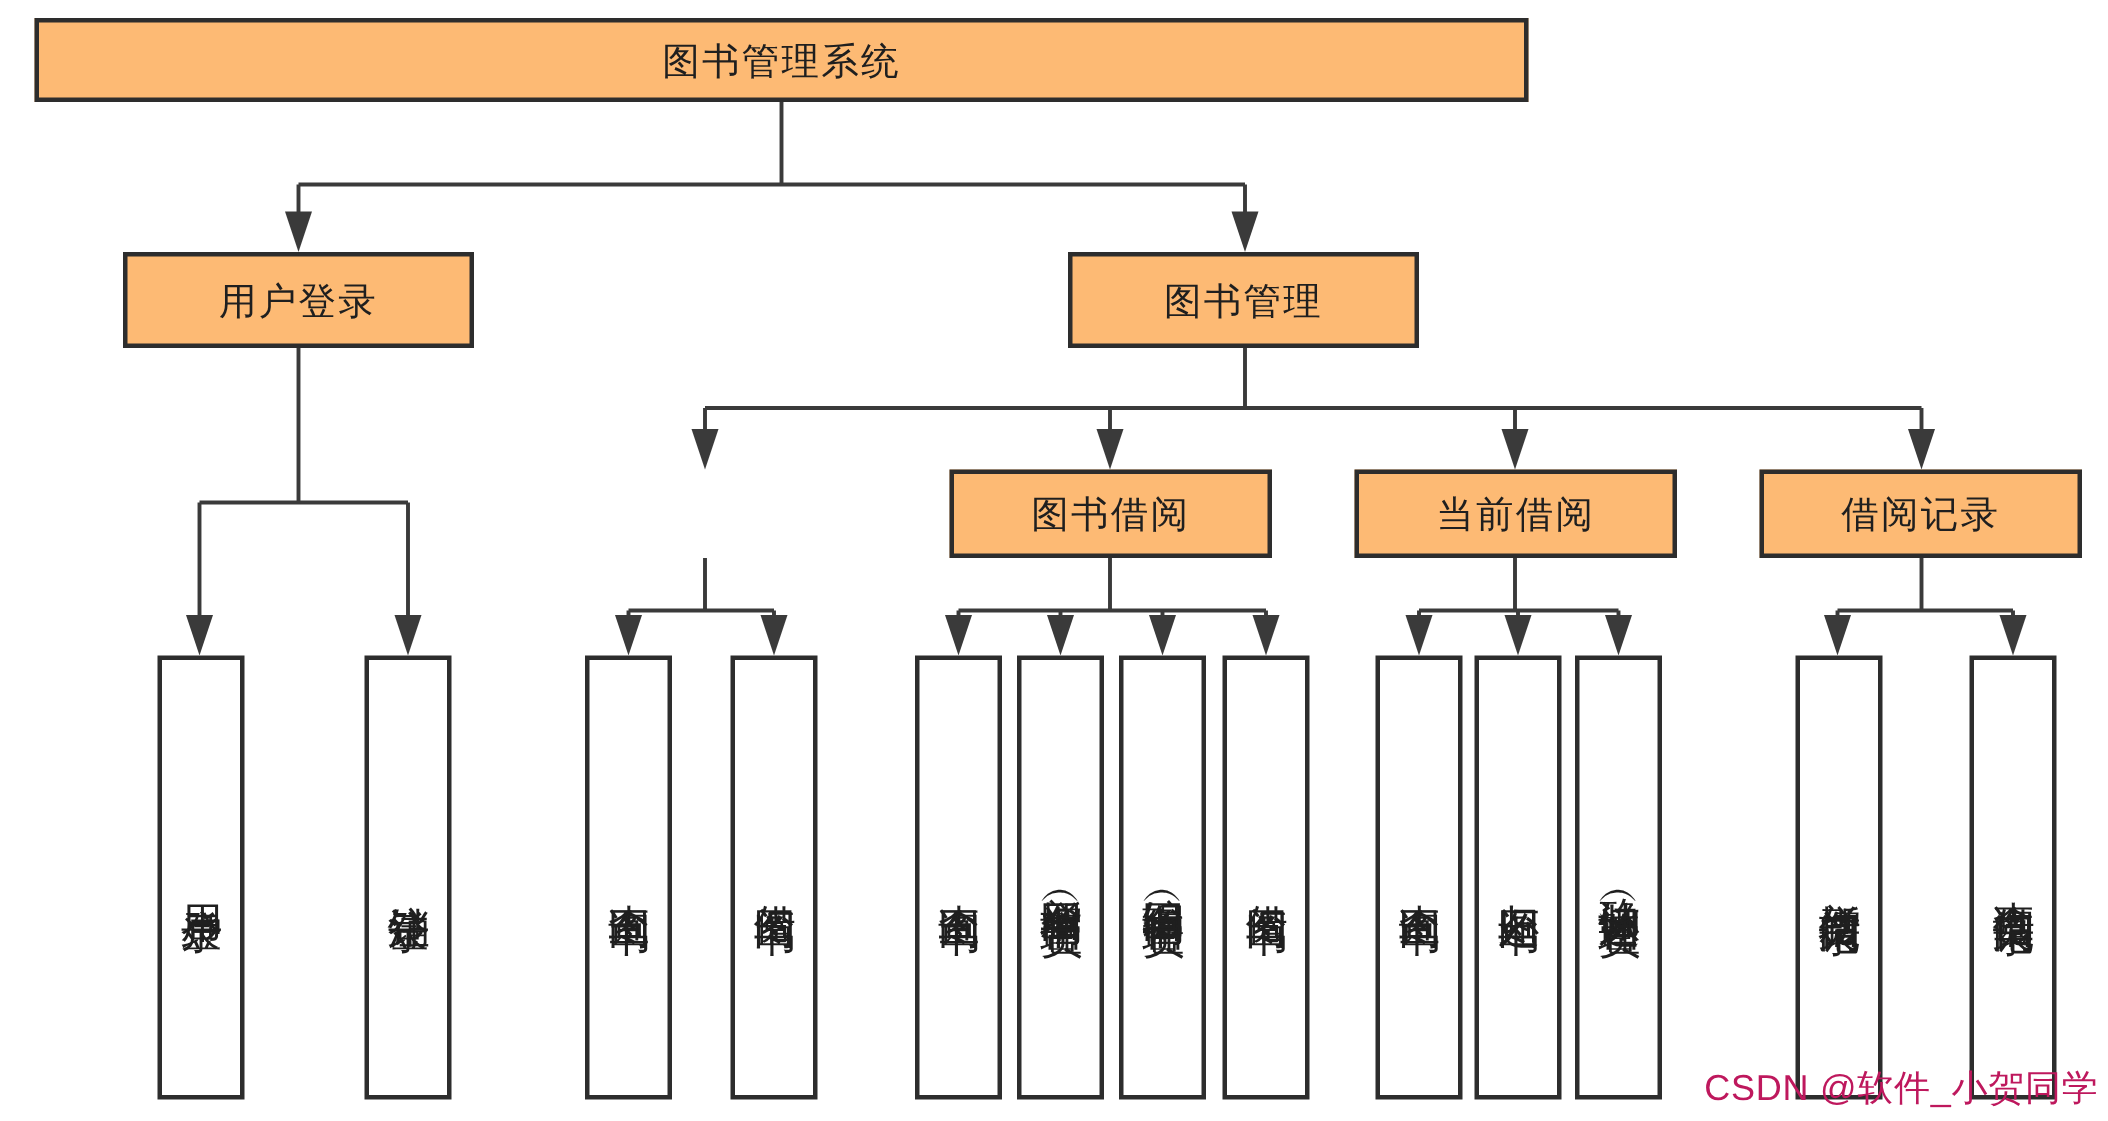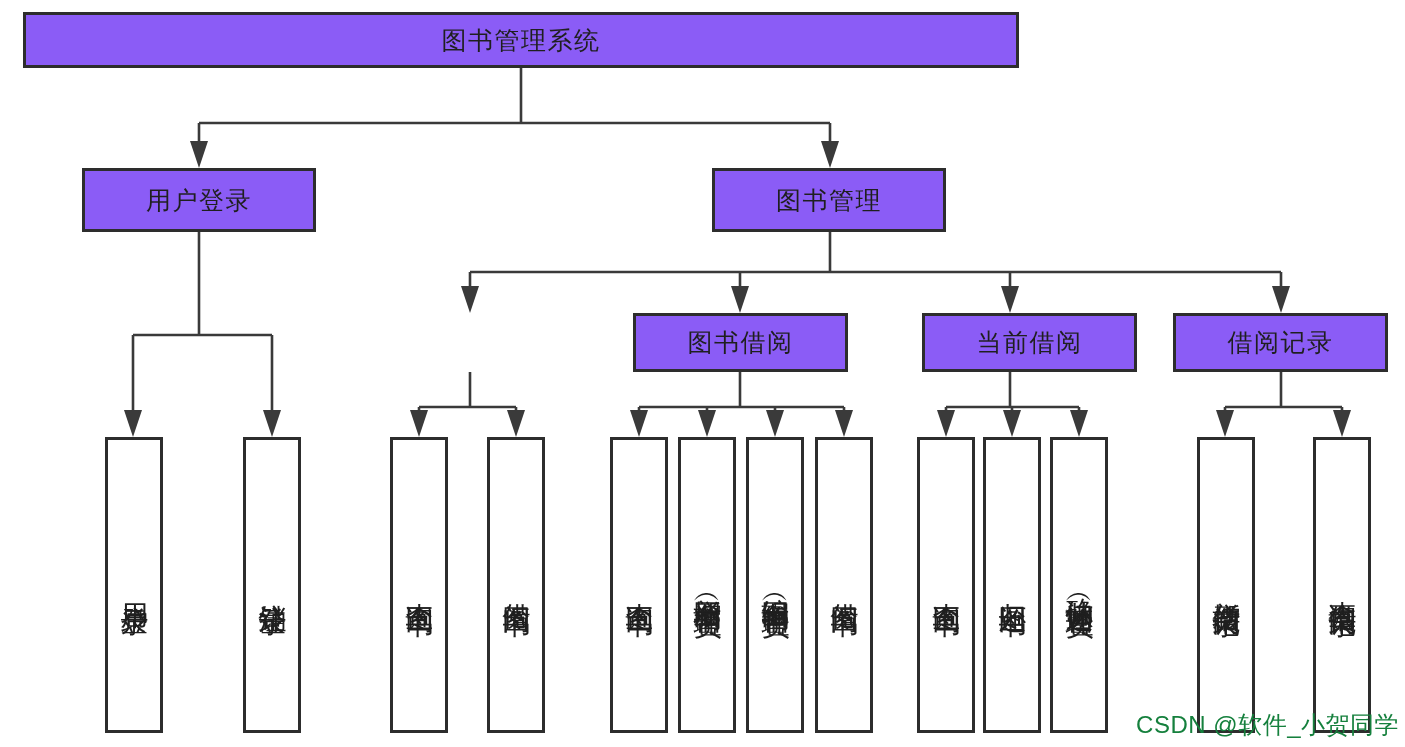--- a/index.html
+++ b/index.html
@@ -15,7 +15,7 @@
   .connector-layer{position:absolute;left:0;top:0;width:1405px;height:747px;z-index:1;}
   .node{
     position:absolute;
-    background:#8b5cf6;
+    background:#fdba74;
     border:3px solid #2d2d2d;
     display:flex;align-items:center;justify-content:center;
     z-index:2;

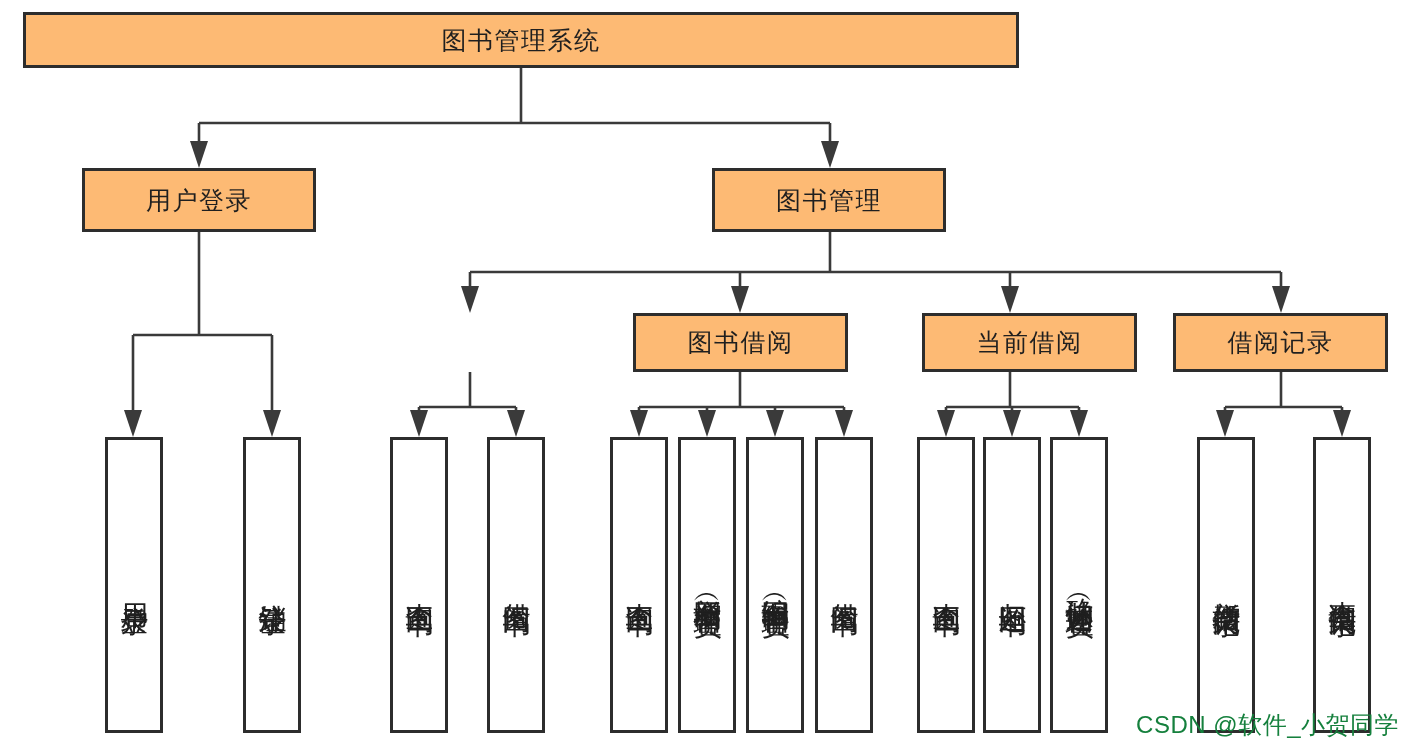--- a/index.html
+++ b/index.html
@@ -110,7 +110,7 @@
   <div class="node node-h node-l2" style="left:712px;">图书管理</div>
 
   <div class="node node-h node-l3" style="left:633px;">图书借阅</div>
-  <div class="node node-h node-l3" style="left:903px;margin-left:19px;">当前借阅</div>
+  <div class="node node-h node-l3" style="left:903px;">当前借阅</div>
   <div class="node node-h node-l3" style="left:1173px;text-align:right;">借阅记录</div>
 
   <div class="leaf" style="left:105px;">

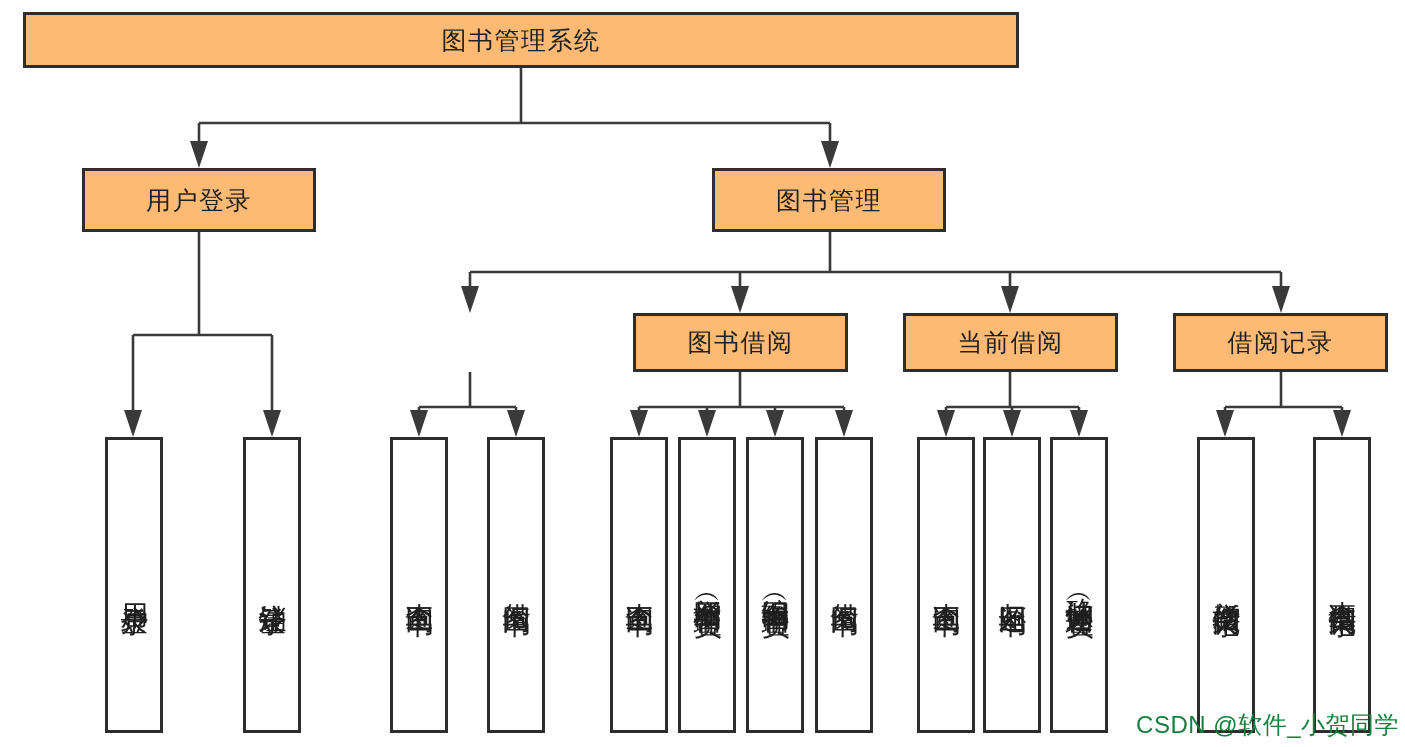--- a/index.html
+++ b/index.html
@@ -48,7 +48,7 @@
     position:absolute;
     right:6px;bottom:6px;
     font-size:24px;
-    color:#15803d;
+    color:#be185d;
     letter-spacing:0.5px;
     z-index:3;
     white-space:nowrap;

